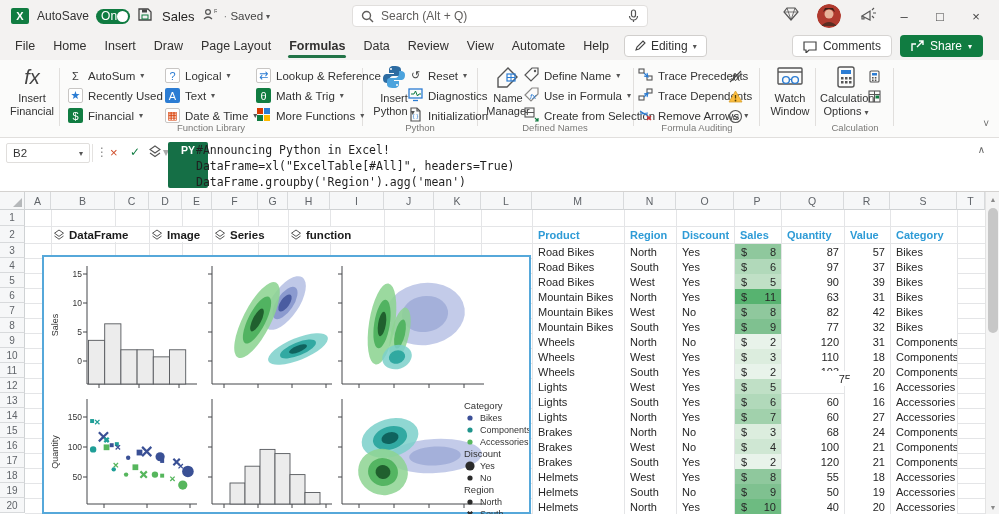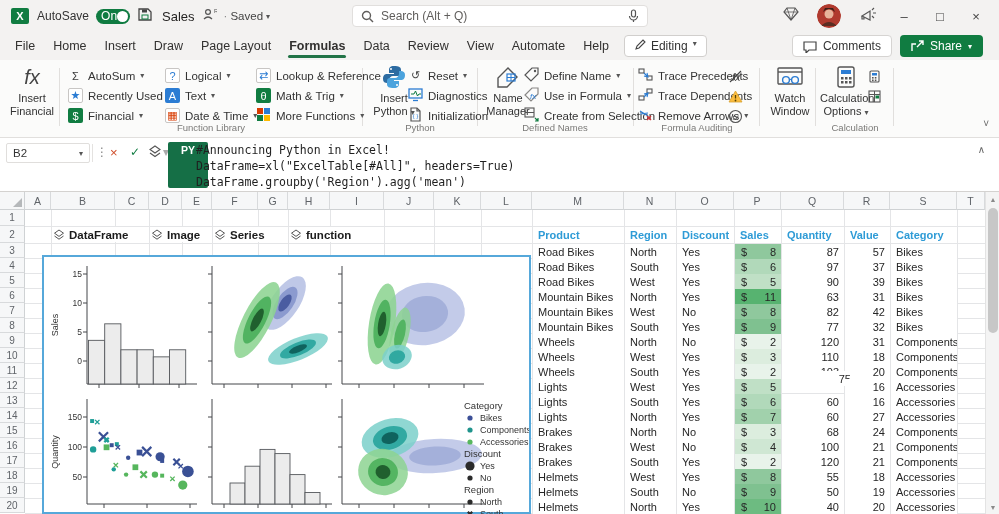--- a/index.html
+++ b/index.html
@@ -28,7 +28,7 @@
   .mtab{font-size:12.5px;color:#323130;padding:5px 9px;position:relative;white-space:nowrap;}
   .mtab.active{font-weight:bold;}
   .mtab.active::after{content:"";position:absolute;left:8px;right:8px;bottom:0;height:3px;background:#217346;border-radius:2px;}
-  .editing-pill{margin-left:6px;display:flex;gap:5px;background:#fff;border:1px solid #d1cfcd;border-radius:4px;padding:3px 9px;font-size:12px;color:#333;}
+  .editing-pill{margin-left:6px;display:flex;align-items:center;gap:5px;background:#fff;border:1px solid #d1cfcd;border-radius:4px;padding:3px 9px;font-size:12px;color:#333;}
   .mb-right{margin-left:auto;display:flex;align-items:center;gap:8px;padding-right:10px;}
   .comments-btn{display:flex;align-items:center;gap:6px;background:#fff;border:1px solid #d6d4d2;border-radius:4px;padding:3px 10px;font-size:12px;color:#333;}
   .share-btn{display:flex;align-items:center;gap:6px;background:#107c41;border-radius:4px;padding:4px 11px;font-size:12px;color:#fff;}

